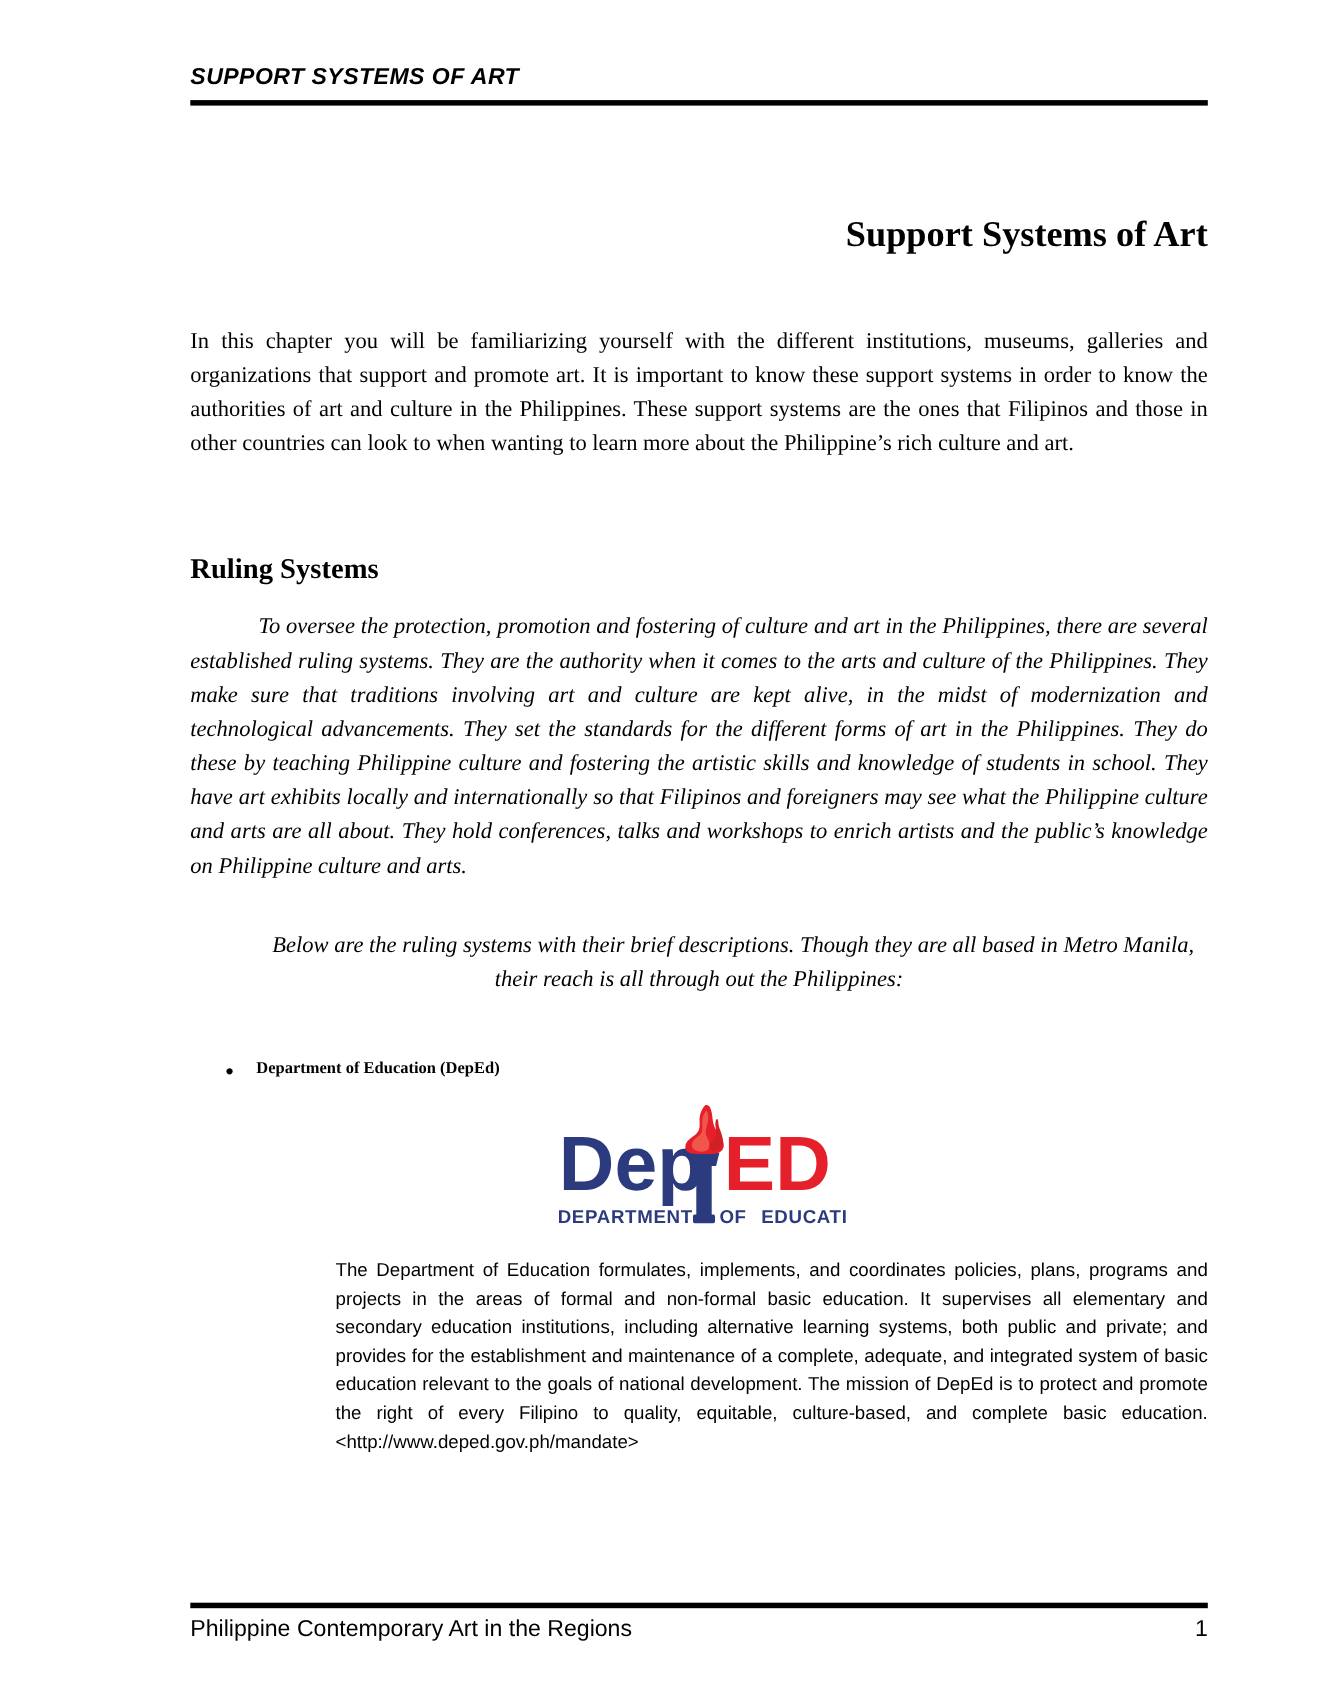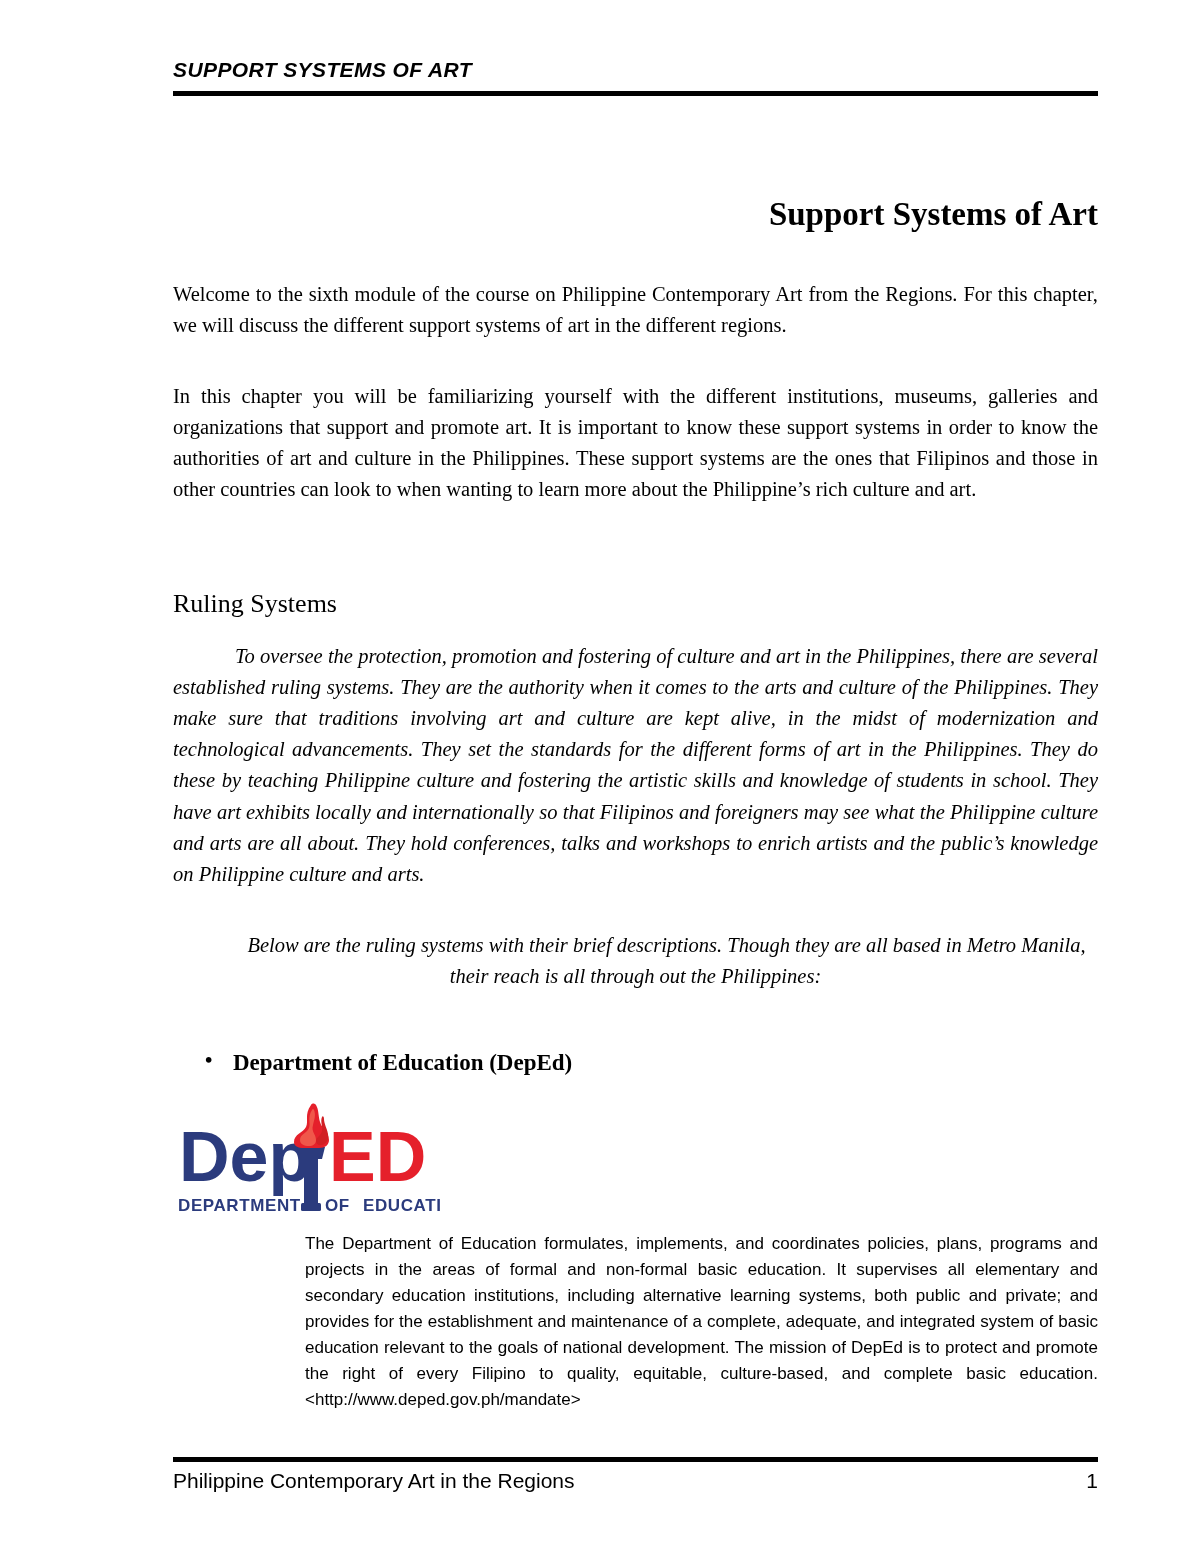--- a/index.html
+++ b/index.html
@@ -179,7 +179,6 @@
 
     <h1 class="doc-title">Support Systems of Art</h1>
 
-    <p class="body">Welcome to the sixth module of the course on Philippine Contemporary Art from the Regions. For this chapter, we will discuss the different support systems of art in the different regions.</p>
 
     <div class="gap-sm"></div>
 

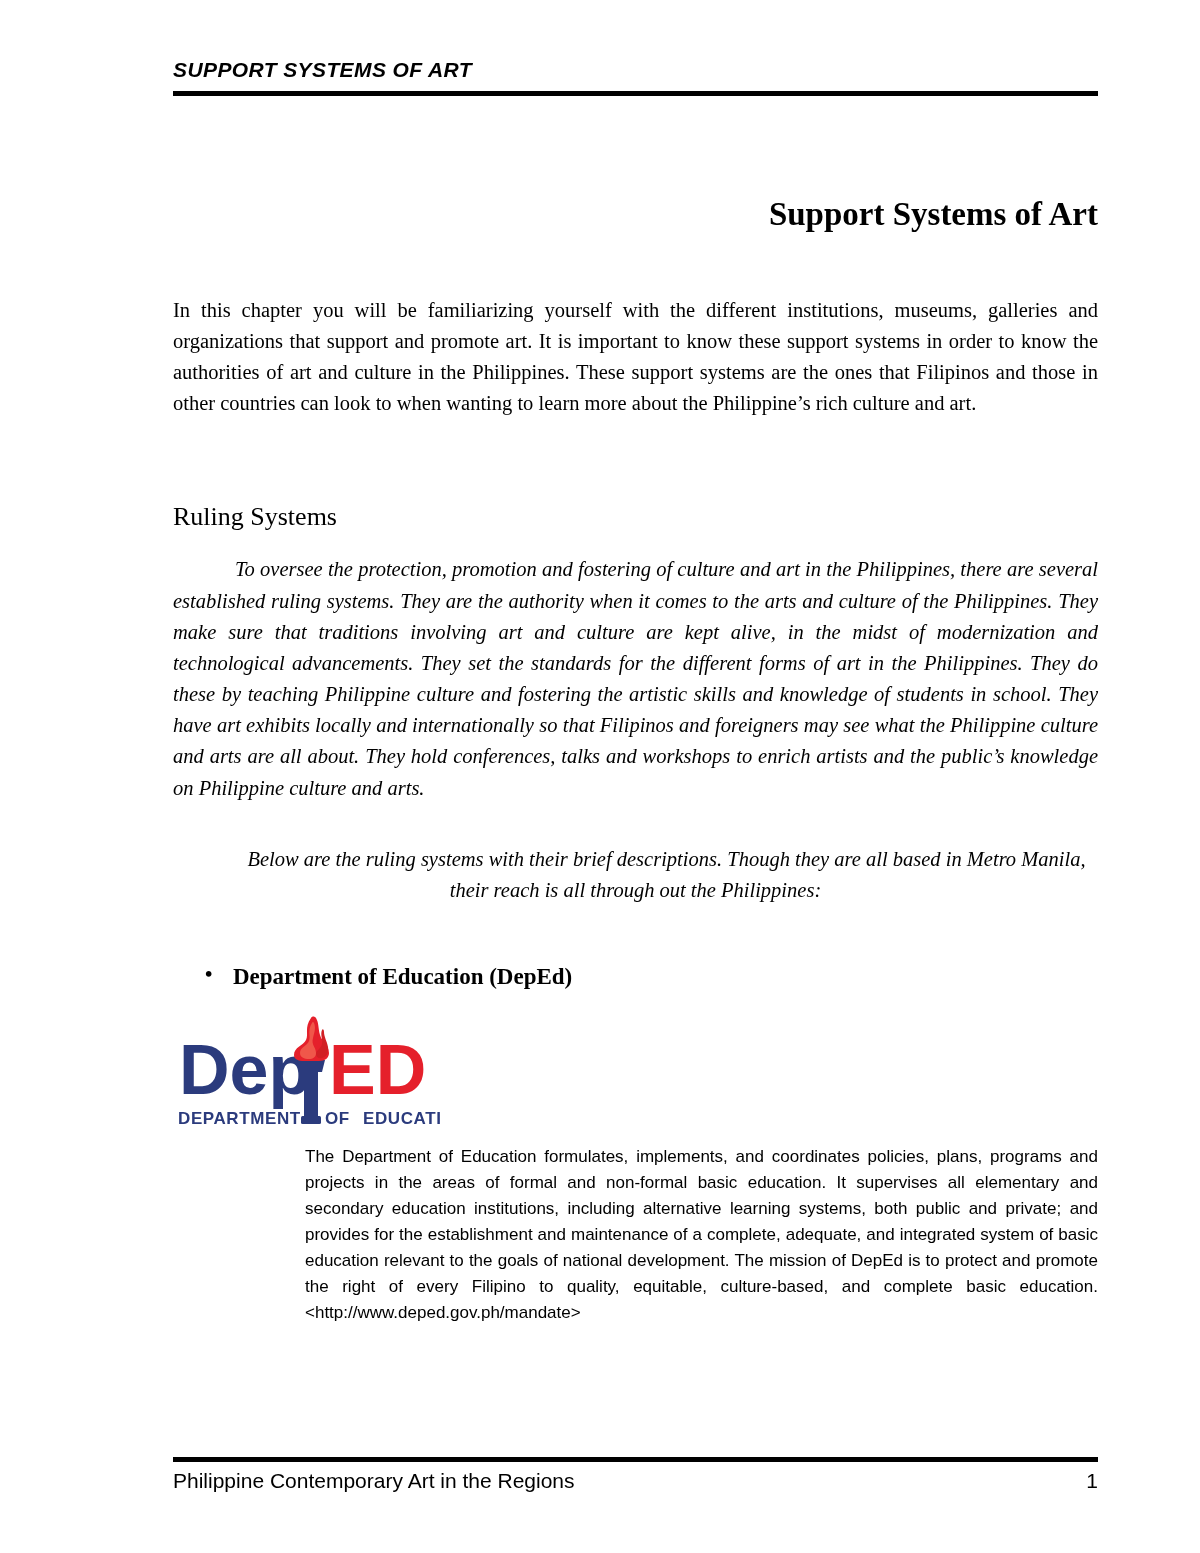--- a/index.html
+++ b/index.html
@@ -84,7 +84,7 @@
 
   h2.section {
     font-family: "Liberation Serif", serif;
-    font-weight: 400;
+    font-weight: 700;
     font-size: 26px;
     margin: 0 0 22px 0;
     line-height: 1.2;

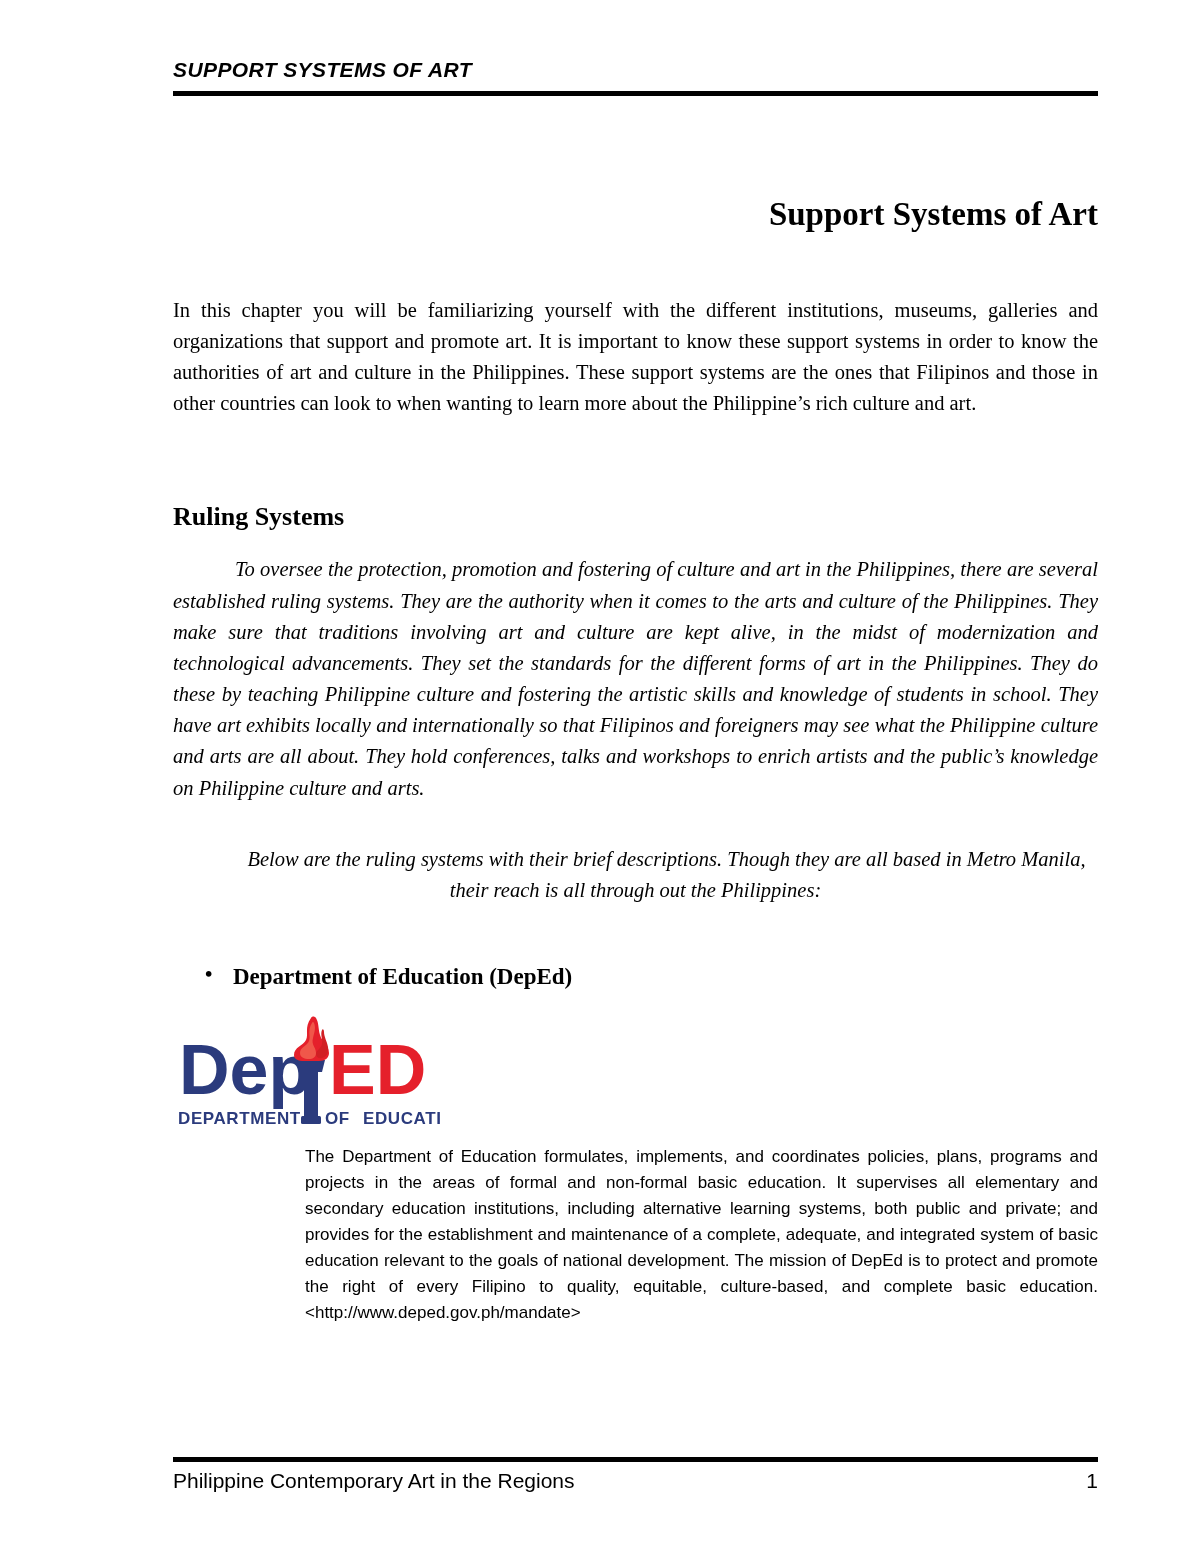--- a/index.html
+++ b/index.html
@@ -100,7 +100,7 @@
     position: relative;
     padding-left: 60px;
     font-weight: 700;
-    font-size: 23px;
+    font-size: 15px;
     line-height: 1.5;
     font-family: "Liberation Serif", serif;
   }

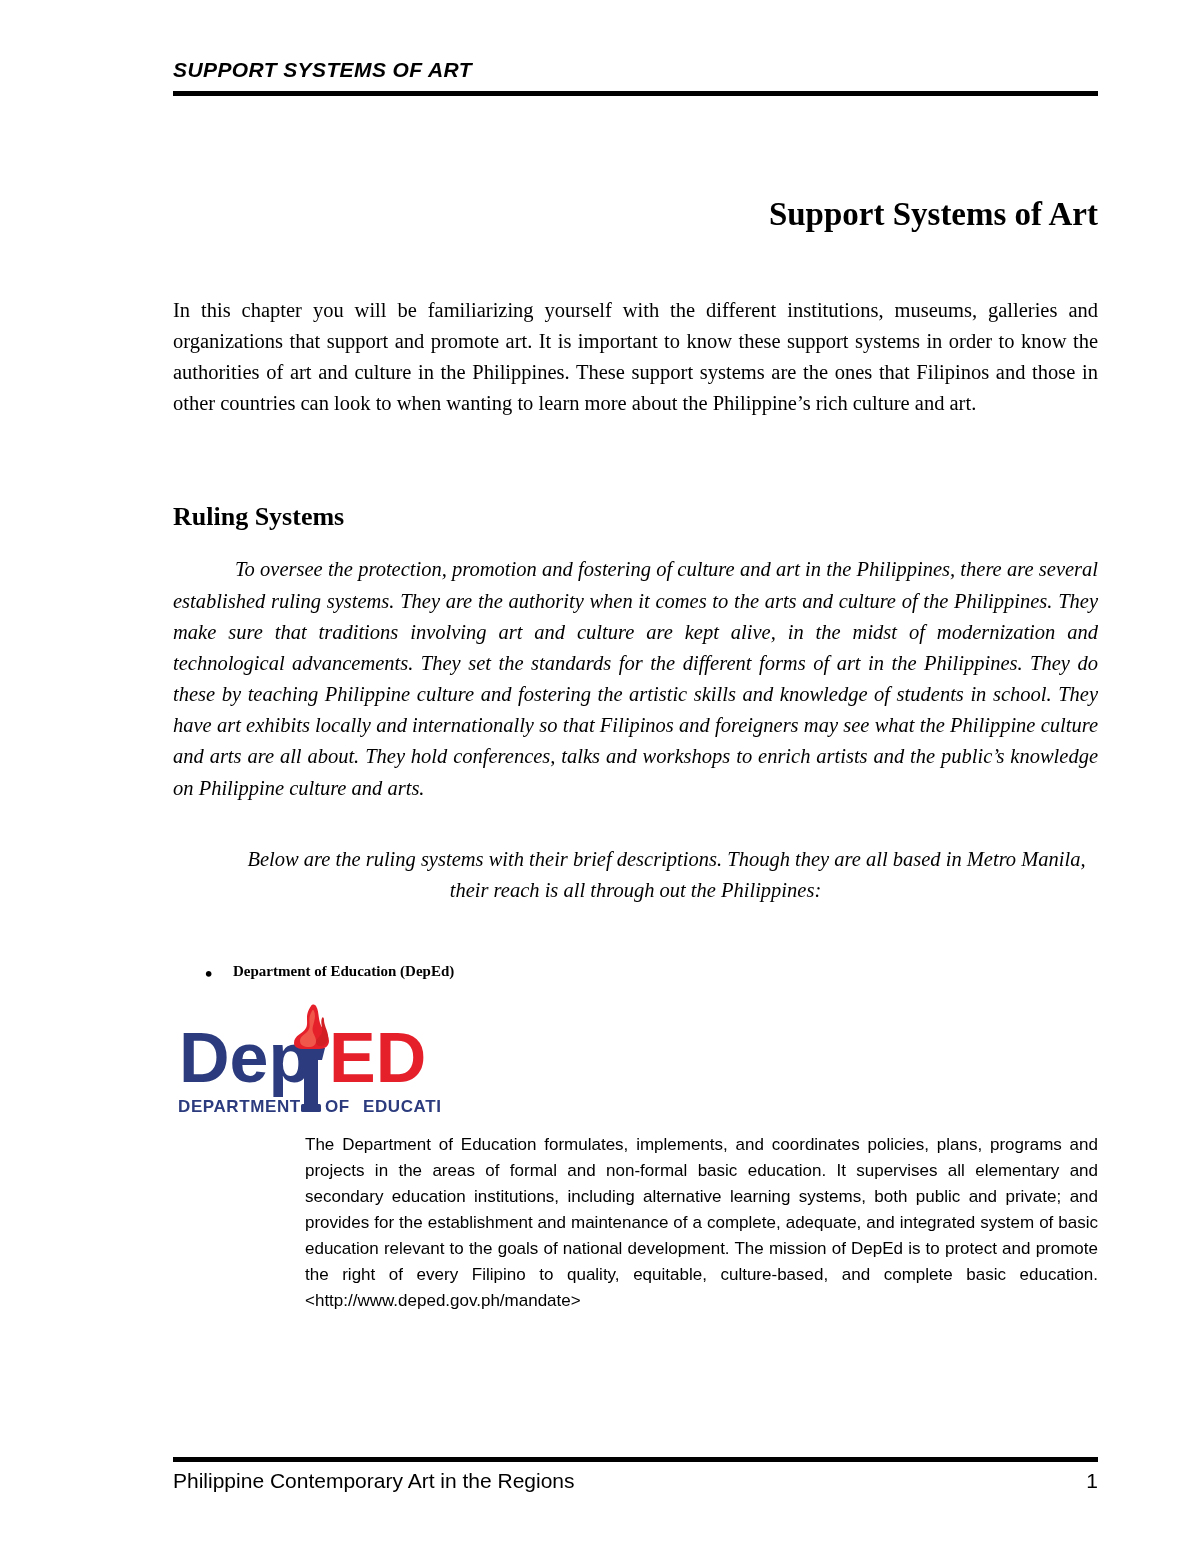--- a/index.html
+++ b/index.html
@@ -115,8 +115,9 @@
   
   .logo-wrap {
     display: flex;
+    justify-content: center;
     margin-top: 22px;
-    margin-bottom: 10px;
+    margin-bottom: 20px;
   }
   .deped-logo {
     position: relative;

